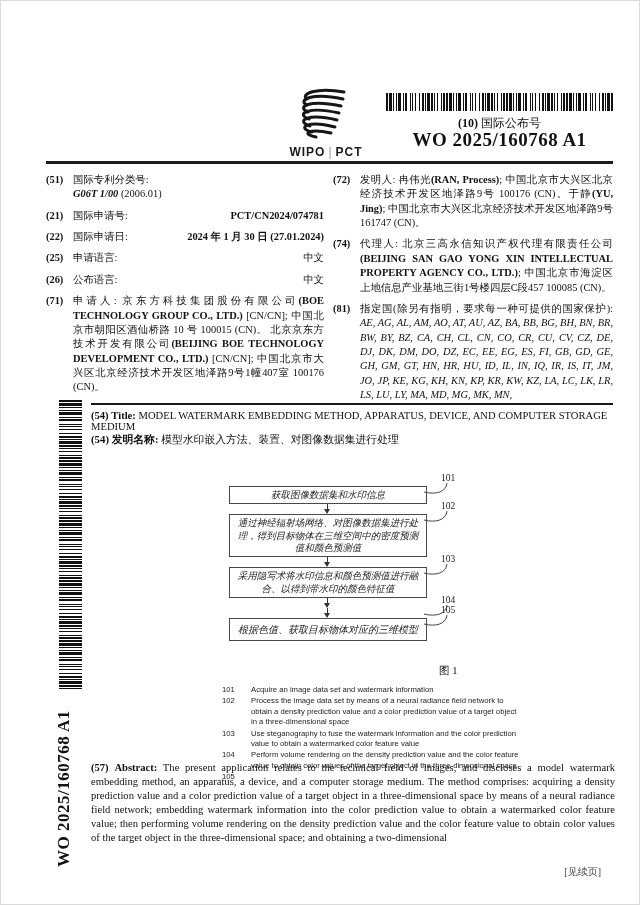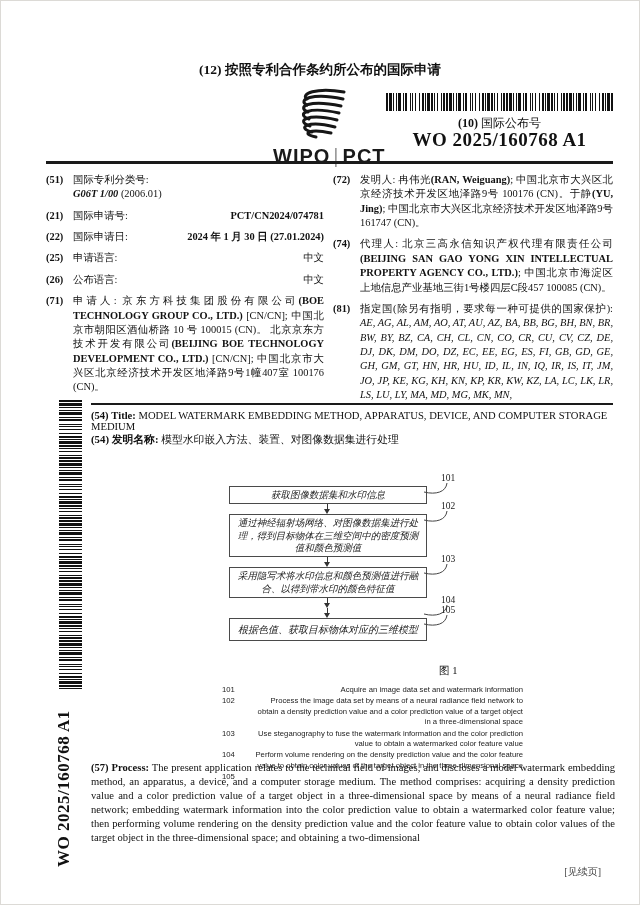--- a/index.html
+++ b/index.html
@@ -67,7 +67,6 @@
 
 <div class="page">
 
-  <div class="line12">(12) 按照专利合作条约所公布的国际申请</div>
 
 
   <div class="logo-wrap">

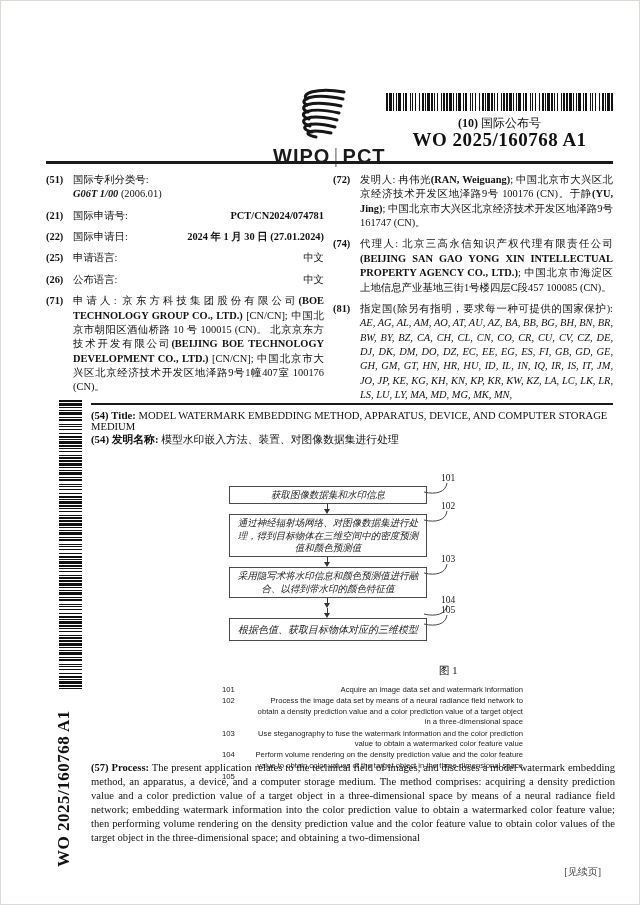--- a/index.html
+++ b/index.html
@@ -12,7 +12,7 @@
   .hdr-left .bureau{letter-spacing:8px;font-size:12px;}
   .hdr-left .date{font-weight:bold;font-size:12.5px;}
   .logo-wrap{position:absolute;left:272px;top:86px;width:106px;text-align:center;}
-  .logo-text{font-family:"Liberation Sans","DejaVu Sans",sans-serif;font-weight:bold;font-size:20px;letter-spacing:1px;color:#1a1a1a;margin-top:2px;}
+  .logo-text{font-family:"Liberation Sans","DejaVu Sans",sans-serif;font-weight:bold;font-size:12px;letter-spacing:1px;color:#1a1a1a;margin-top:2px;}
   .logo-text .sep{color:#999;font-weight:normal;padding:0 3px;}
   .barcode-top{position:absolute;left:385px;top:92px;width:227px;height:18px;display:flex;flex-direction:row;}
   .barcode-top .bar{flex:0 0 auto;}

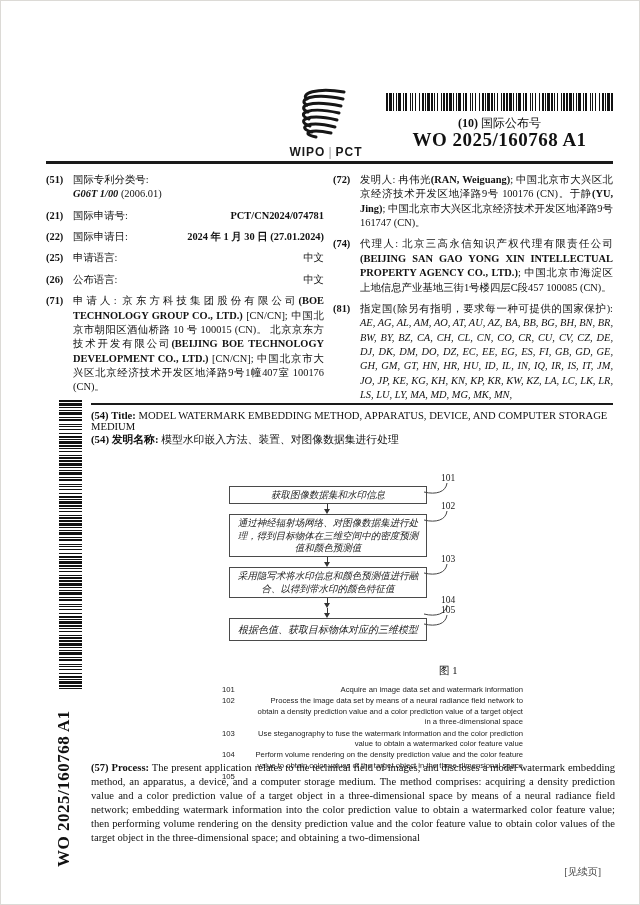--- a/index.html
+++ b/index.html
@@ -279,7 +279,7 @@
   <div class="col col-right">
     <div class="field">
       <span class="fnum">(72)</span>
-      <span class="fbody"><span>发明人: 冉伟光</span><span style="font-weight: bold;">(RAN, Weiguang)</span><span>; 中国北京市大兴区北京经济技术开发区地泽路9号 100176 (CN)。于静</span><span style="font-weight: bold;">(YU, Jing)</span><span>; 中国北京市大兴区北京经济技术开发区地泽路9号 161747 (CN)。</span></span>
+      <span class="fbody"><span>发明人: 冉伟光</span><span style="font-weight: bold;">(RAN, Process)</span><span>; 中国北京市大兴区北京经济技术开发区地泽路9号 100176 (CN)。于静</span><span style="font-weight: bold;">(YU, Jing)</span><span>; 中国北京市大兴区北京经济技术开发区地泽路9号 161747 (CN)。</span></span>
     </div>
     <div class="field">
       <span class="fnum">(74)</span>

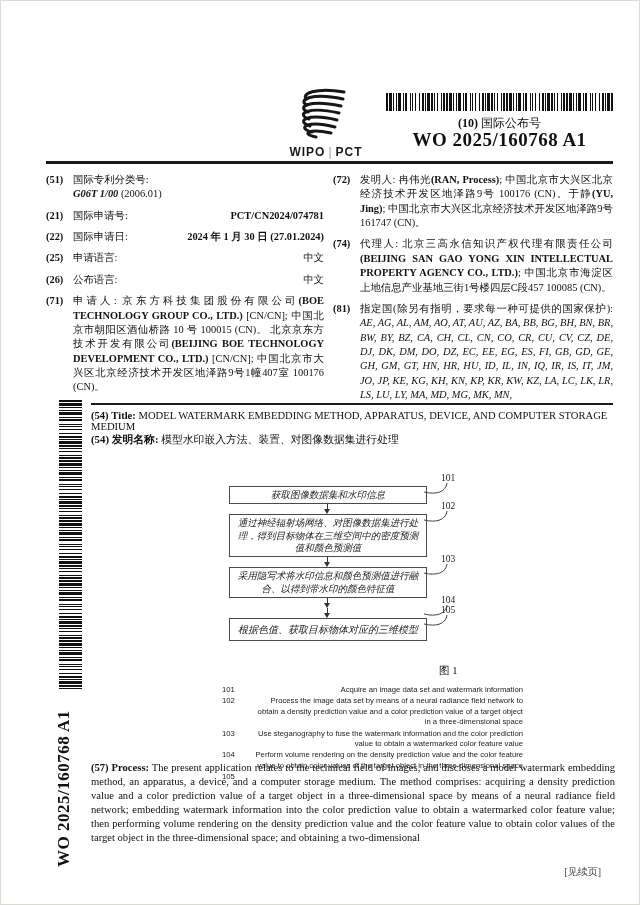--- a/index.html
+++ b/index.html
@@ -56,7 +56,7 @@
           font-family:"Liberation Sans","DejaVu Sans",sans-serif;font-size:7.7px;line-height:1.35;color:#222;}
   .legend .lrow{display:flex;margin-bottom:1px;}
   .legend .lnum{flex:0 0 29px;}
-  .legend .ltext{flex:1;max-width:272px;text-align:right;}
+  .legend .ltext{flex:1;max-width:272px;}
   
   .abstract{position:absolute;left:90px;top:760px;width:524px;font-size:10.6px;line-height:1.32;text-align:justify;}
   .continued{position:absolute;right:38px;top:864px;font-size:10px;color:#444;}

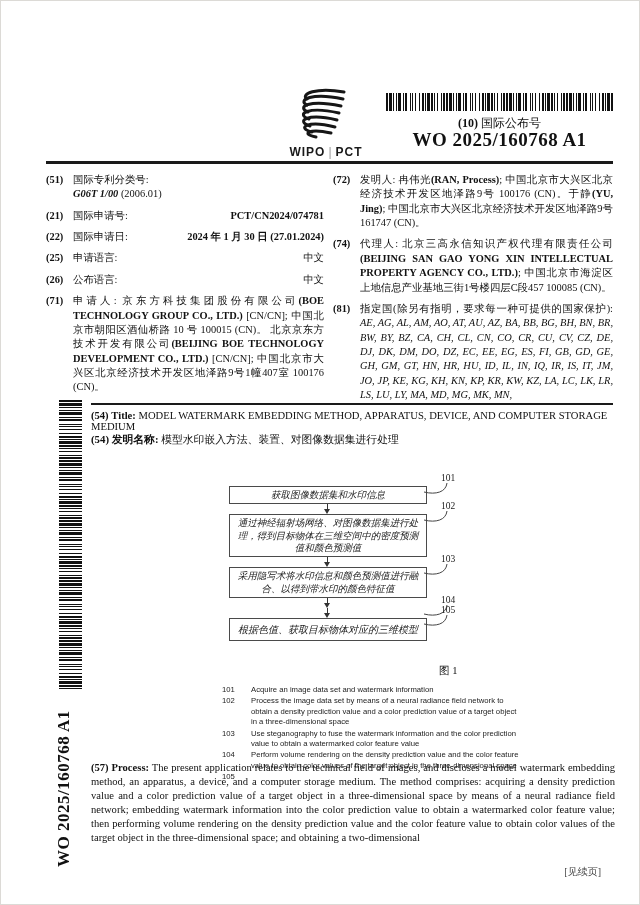--- a/index.html
+++ b/index.html
@@ -555,7 +555,7 @@
   </div>
 
   <div class="abstract">
-    <span class="b">(57)</span> <span class="b">Process:</span>
+    <span class="b">(57)</span> <span class="b">Abstract:</span>
     <span>The present application relates to the technical field of images, and discloses a model watermark embedding method, an apparatus, a device, and a computer storage medium. The method comprises: acquiring a density prediction value and a color prediction value of a target object in a three-dimensional space by means of a neural radiance field network; embedding watermark information into the color prediction value to obtain a watermarked color feature value; then performing volume rendering on the density prediction value and the color feature value to obtain color values of the target object in the three-dimensional space; and obtaining a two-dimensional</span>
   </div>
 

